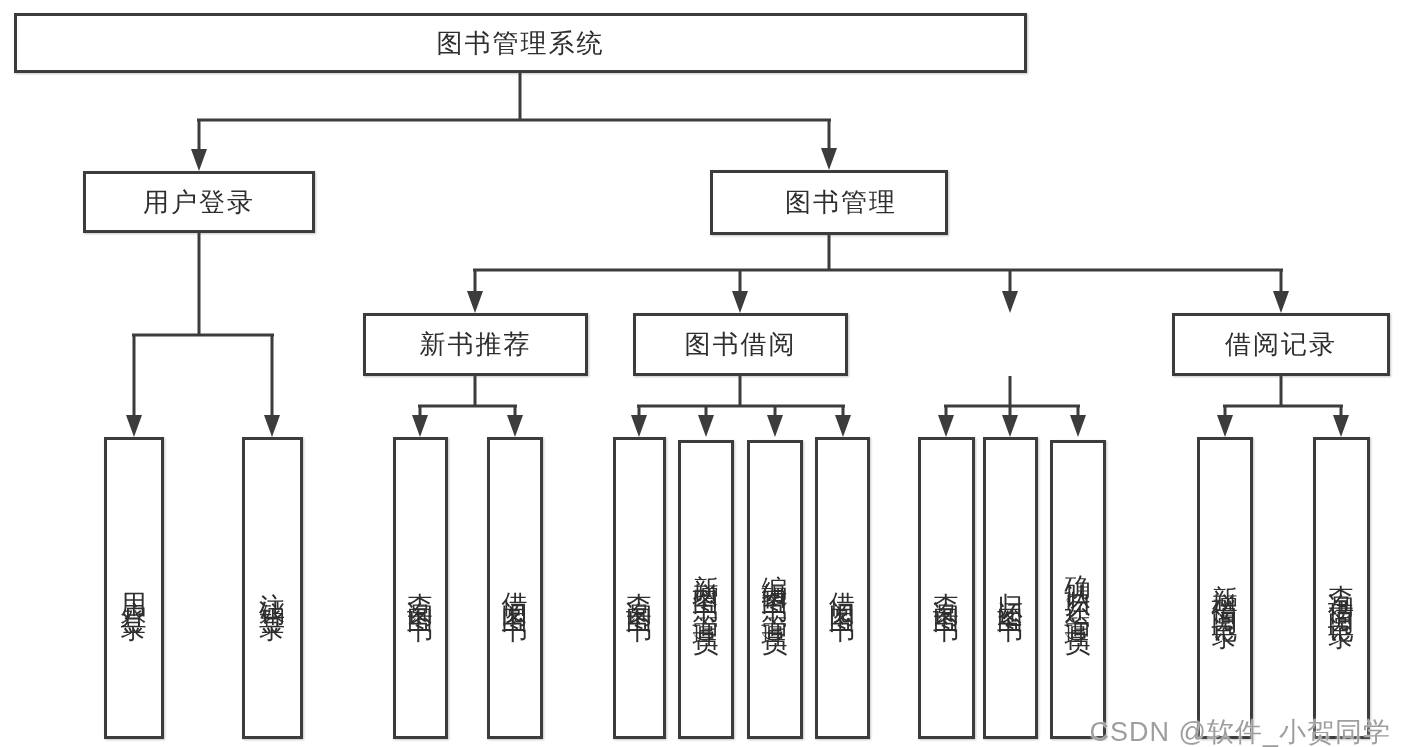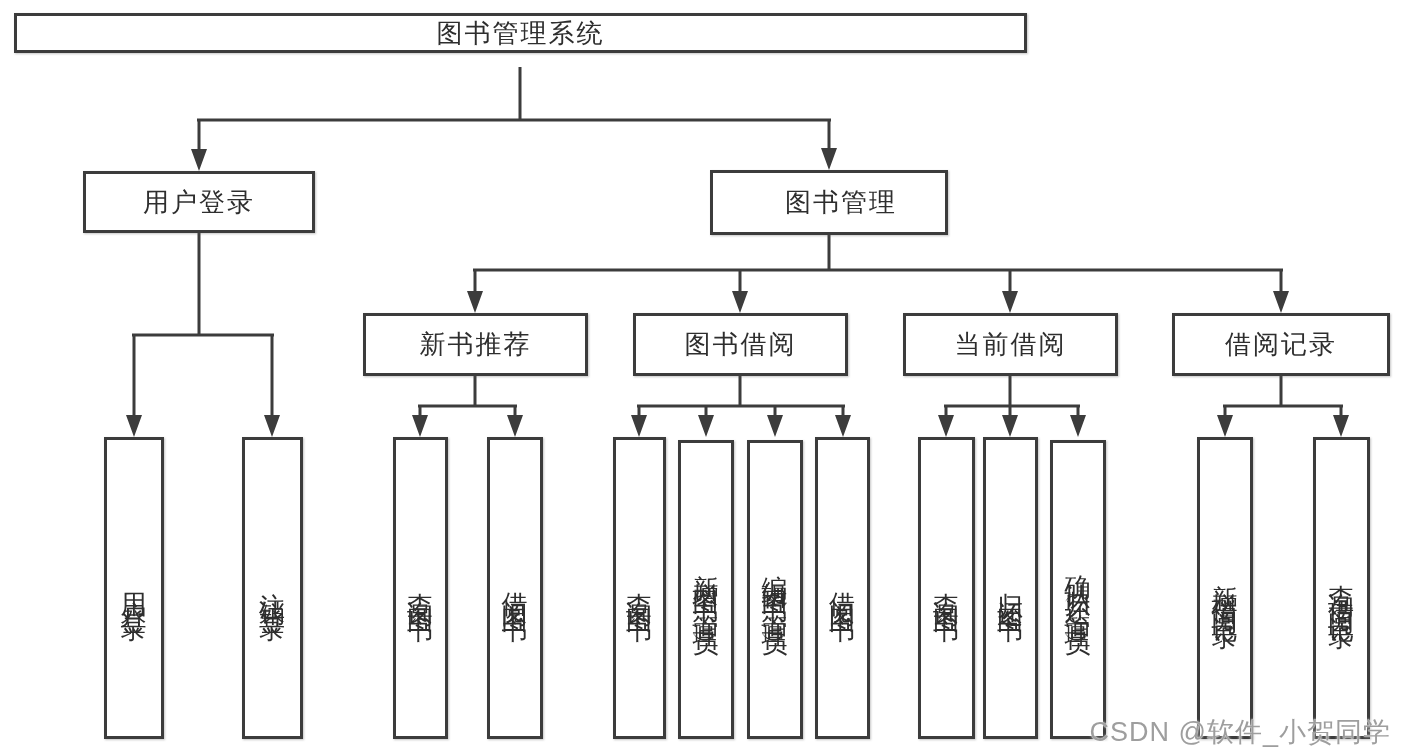--- a/index.html
+++ b/index.html
@@ -74,7 +74,7 @@
              M1217 415 L1233 415 L1225 437 Z M1333 415 L1349 415 L1341 437 Z"></path>
   </svg>
 
-  <div class="node" style="left:14px; top:13px; width:1013px; height:40px;">
+  <div class="node" style="left:14px; top:13px; width:1013px; height:60px;">
     <span>图书管理系统</span>
   </div>
 

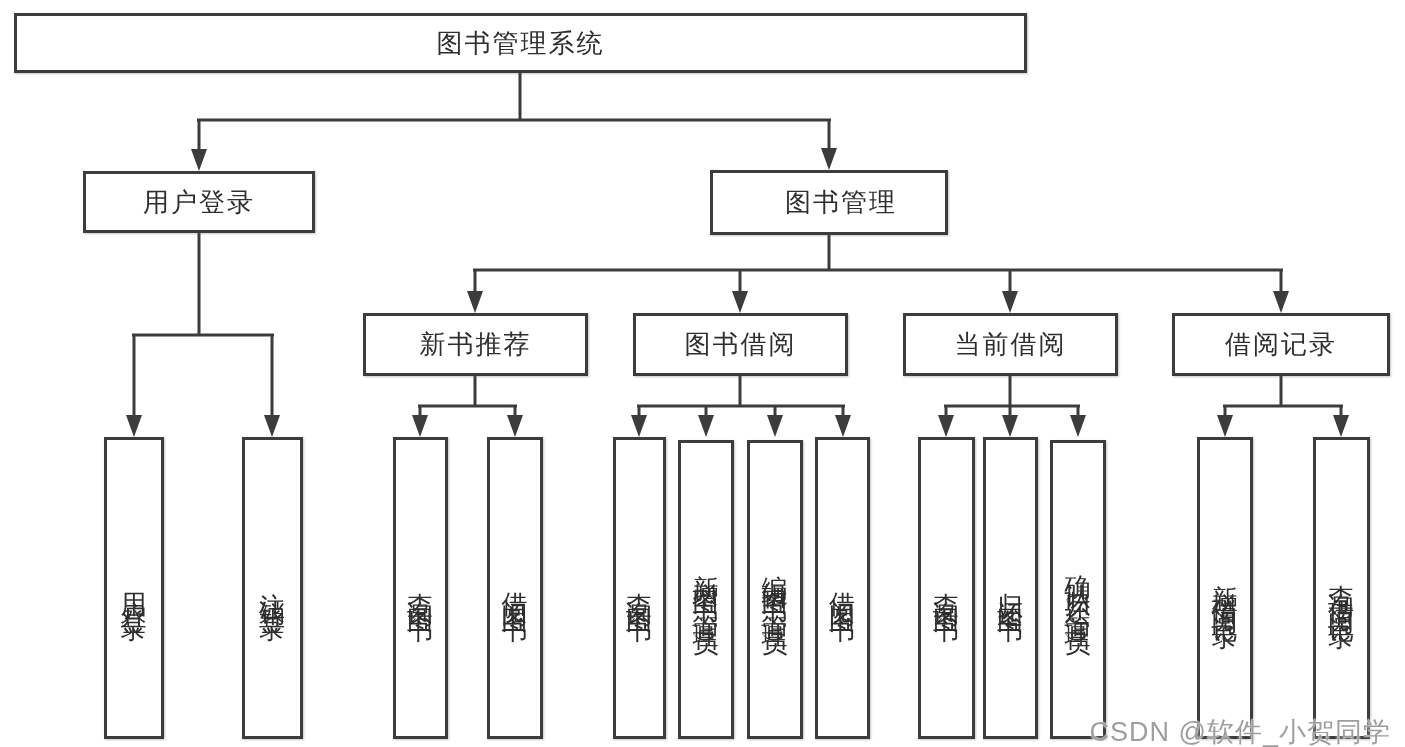--- a/index.html
+++ b/index.html
@@ -91,9 +91,6 @@
   <div class="node" style="left:633px; top:313px; width:215px; height:63px;">
     <span>图书借阅</span>
   </div>
-  <div class="node" style="left:903px; top:313px; width:215px; height:63px;">
-    <span>当前借阅</span>
-  </div>
   <div class="node" style="left:1172px; top:313px; width:218px; height:63px;">
     <span>借阅记录</span>
   </div>

